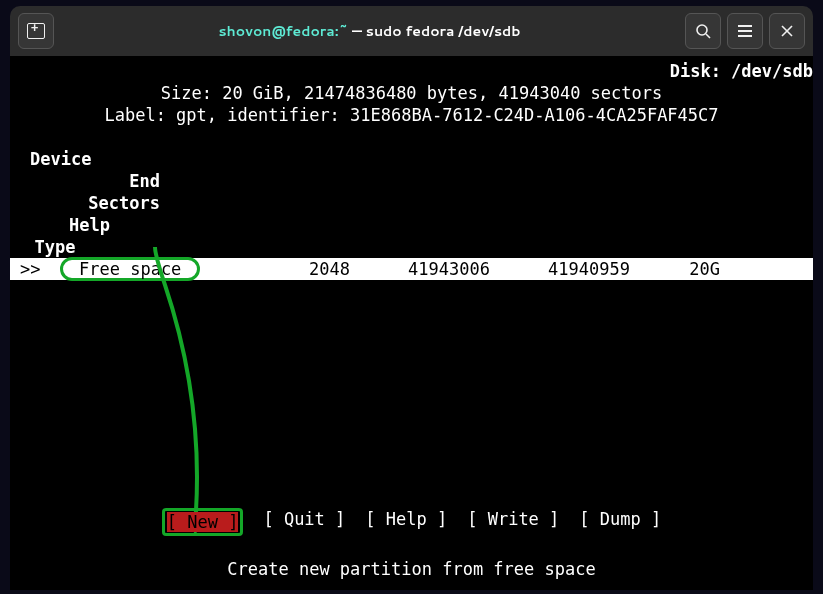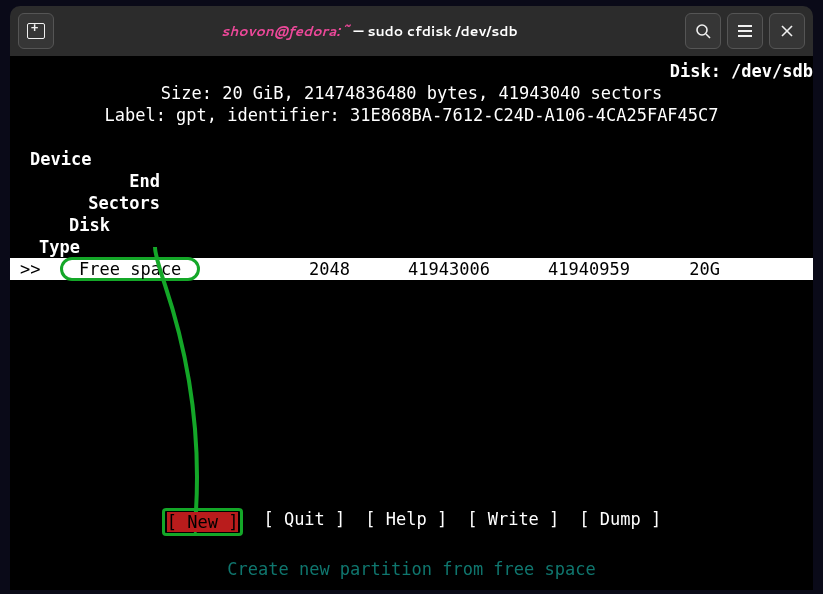--- a/index.html
+++ b/index.html
@@ -42,7 +42,7 @@
       font-size: 14px;
       font-weight: bold;
     }
-    .tb-title .cwd { color: #ec4899; font-weight: bold; font-style: italic; }
+    .tb-title .cwd { color: #5eead4; font-weight: bold; }
     .tb-right { display: flex; gap: 6px; }
     .terminal {
       background: #000000;

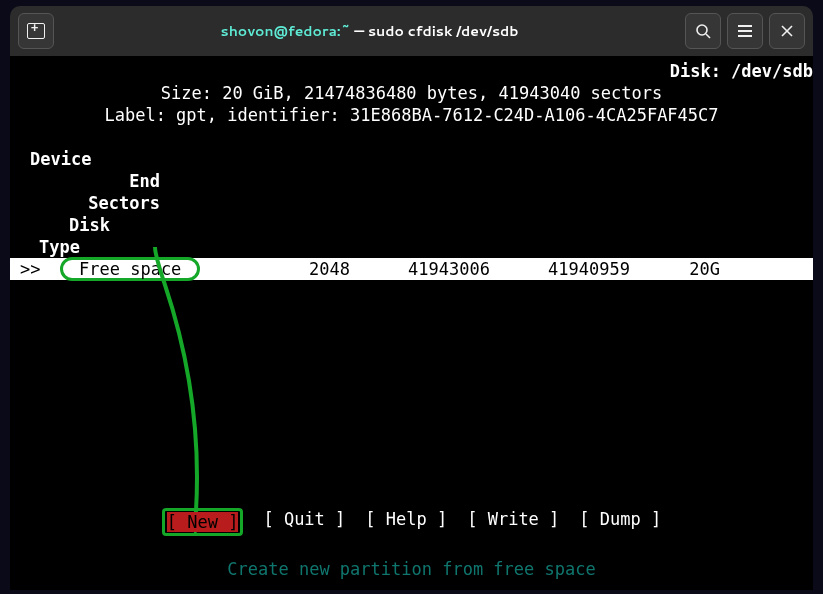--- a/index.html
+++ b/index.html
@@ -140,7 +140,7 @@
     <div class="newtab-icon"></div>
   </div>
   <div class="tb-title">
-    <span class="cwd">shovon@fedora:~</span><span> — </span><span>sudo cfdisk /dev/sdb</span>
+    <span class="cwd">shovon@fedora:~</span><span> — </span><span>sudo fedora /dev/sdb</span>
   </div>
   <div class="tb-right">
     <div class="tb-btn">

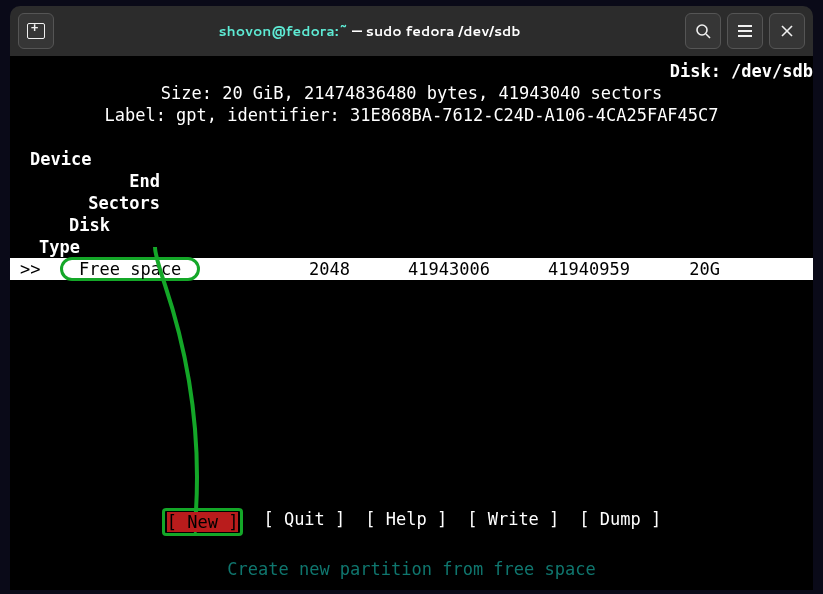--- a/index.html
+++ b/index.html
@@ -178,7 +178,7 @@
     <div class="col-device">Device</div>
     <div class="col-end">End</div>
     <div class="col-sectors">Sectors</div>
-    <div class="col-size">Disk</div>
+    <div class="col-size">Help</div>
     <div class="col-type">Type</div>
   </div>
 

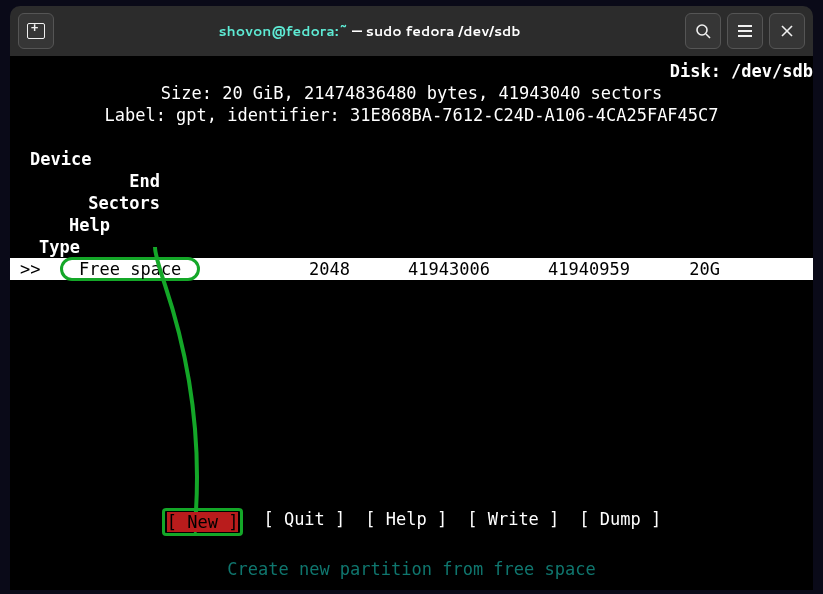--- a/index.html
+++ b/index.html
@@ -70,7 +70,7 @@
     .col-end { width: 140px; text-align: right; }
     .col-sectors { width: 140px; text-align: right; }
     .col-size { width: 90px; text-align: right; }
-    .col-type { width: 60px; text-align: right; padding-left: 10px;}
+    .col-type { width: 60px; text-align: center; padding-left: 10px;}
     .row-selected {
       background: #ffffff;
       color: #000000;

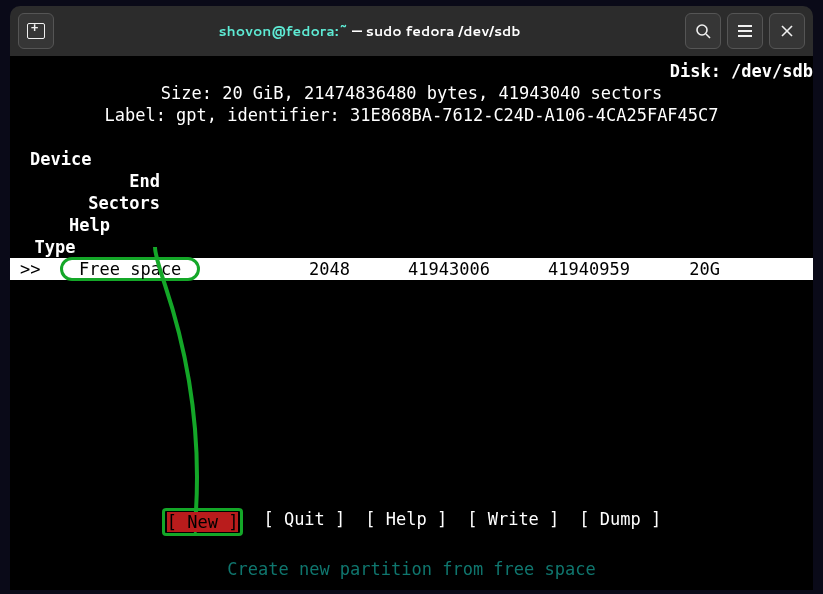--- a/index.html
+++ b/index.html
@@ -119,7 +119,7 @@
       left: 0;
       right: 0;
       text-align: center;
-      color: #0f766e;
+      color: #ffffff;
     }
     .arrow-svg {
       position: absolute;

